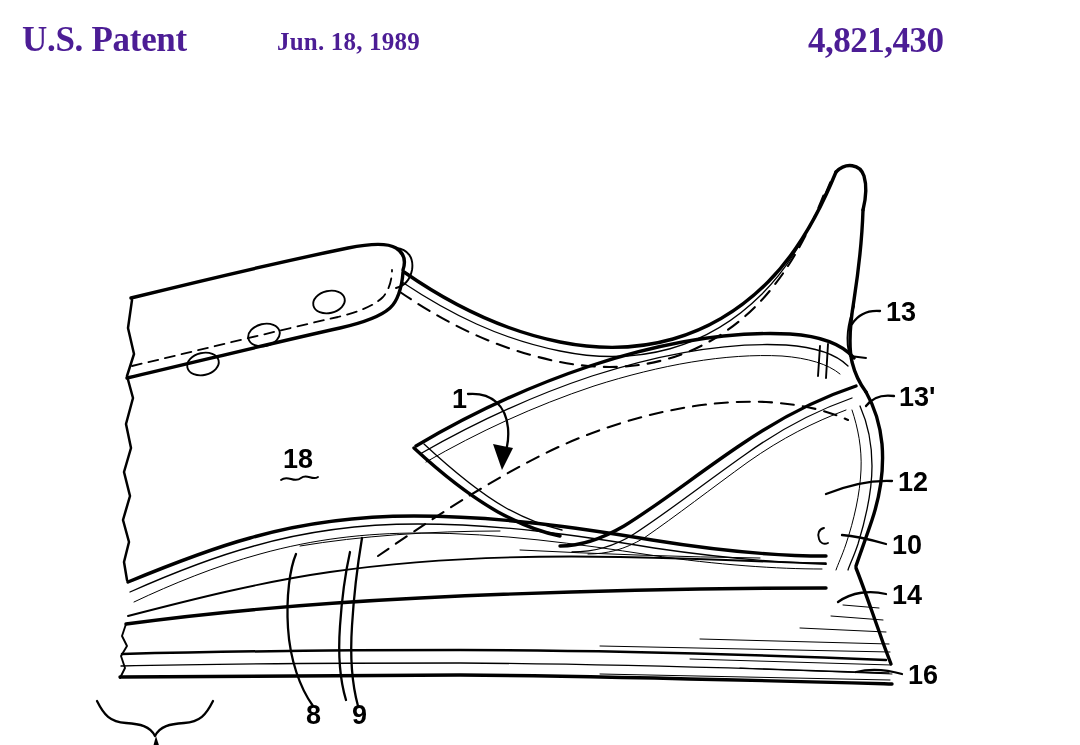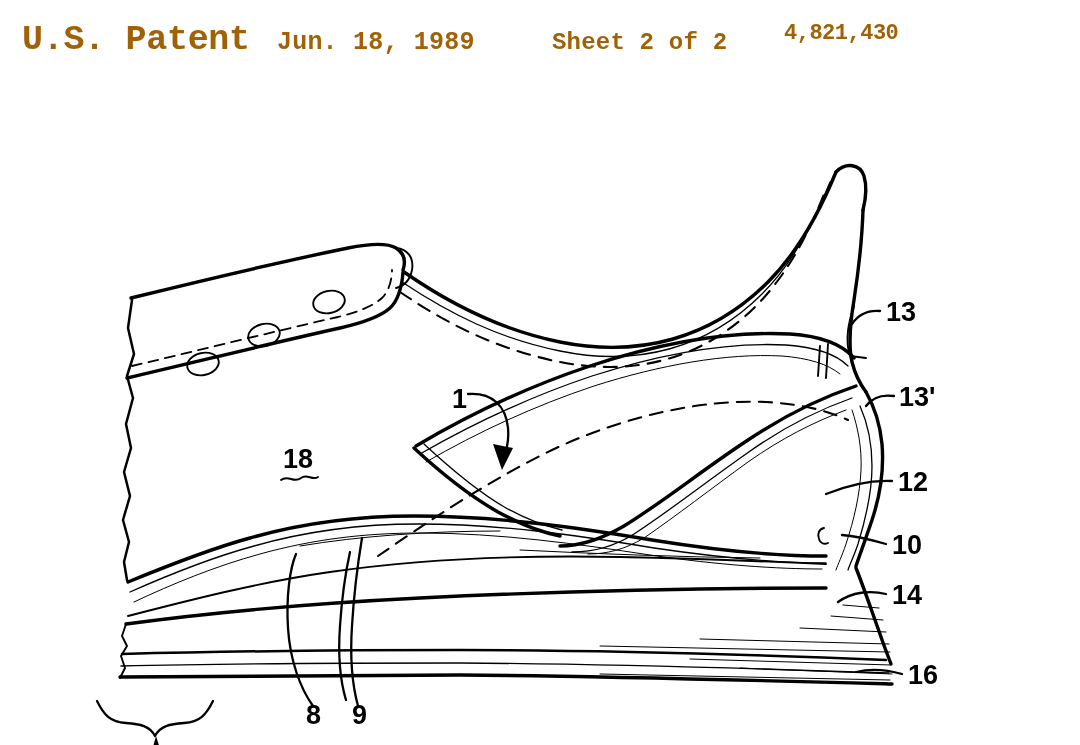--- a/index.html
+++ b/index.html
@@ -33,9 +33,9 @@
   }
   .hdr-item {
     position: absolute;
-    font-family: Liberation Mono, monospace;
+    font-family: Liberation Serif, serif;
     font-weight: bold;
-    color: #a16207;
+    color: #4c1d95;
     white-space: nowrap;
     letter-spacing: 0.2px;
     text-align: right;

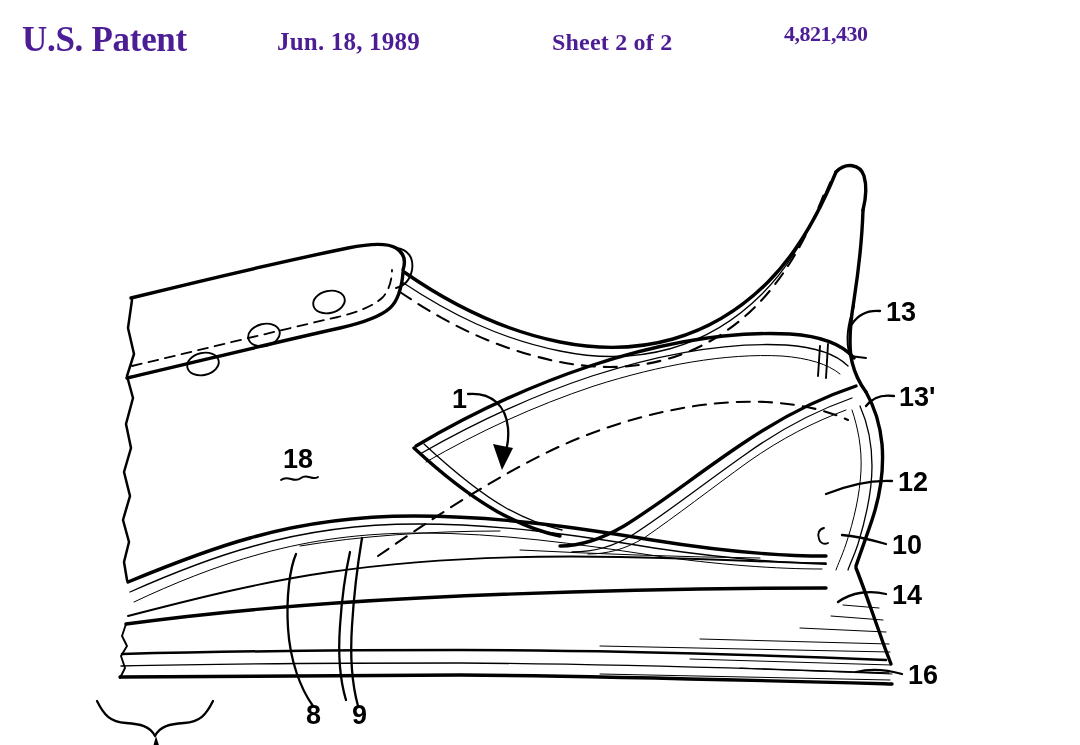--- a/index.html
+++ b/index.html
@@ -106,7 +106,6 @@
   <div class="sheet-header">
     <span class="hdr-item hdr-office">U.S. Patent</span>
     <span class="hdr-item hdr-date">Jun. 18, 1989</span>
-    <span class="hdr-item hdr-sheet">Sheet 2 of 2</span>
     <span class="hdr-item hdr-number">4,821,430</span>
   </div>
 

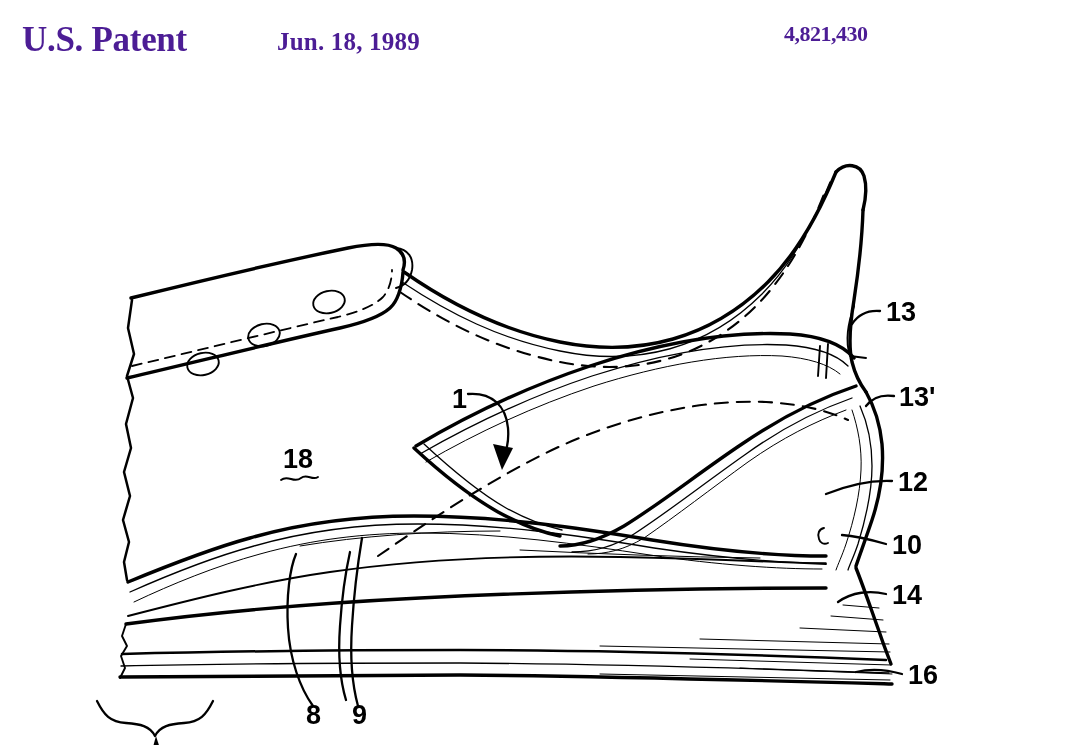--- a/index.html
+++ b/index.html
@@ -57,9 +57,9 @@
     font-size: 24px;
   }
   .hdr-number {
-    left: 784px;
+    left: 808px;
     top: 21px;
-    font-size: 22px;
+    font-size: 35px;
     letter-spacing: -0.5px;
   }
 

